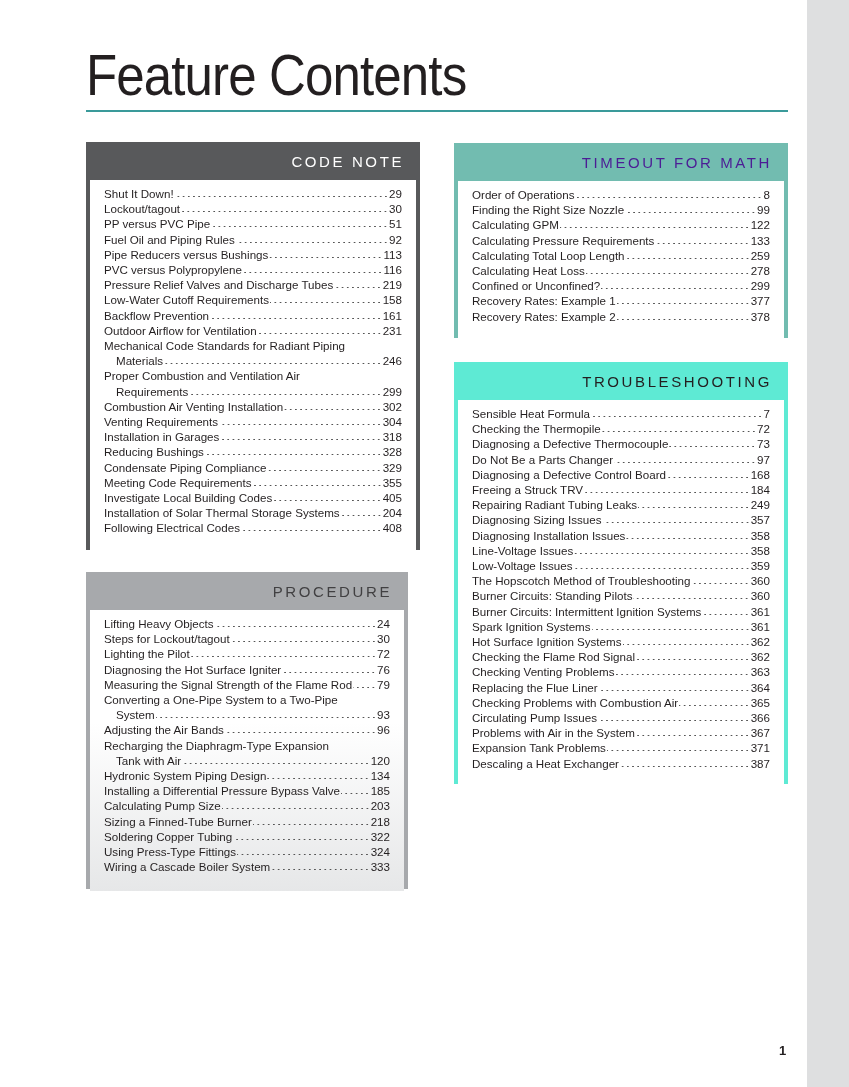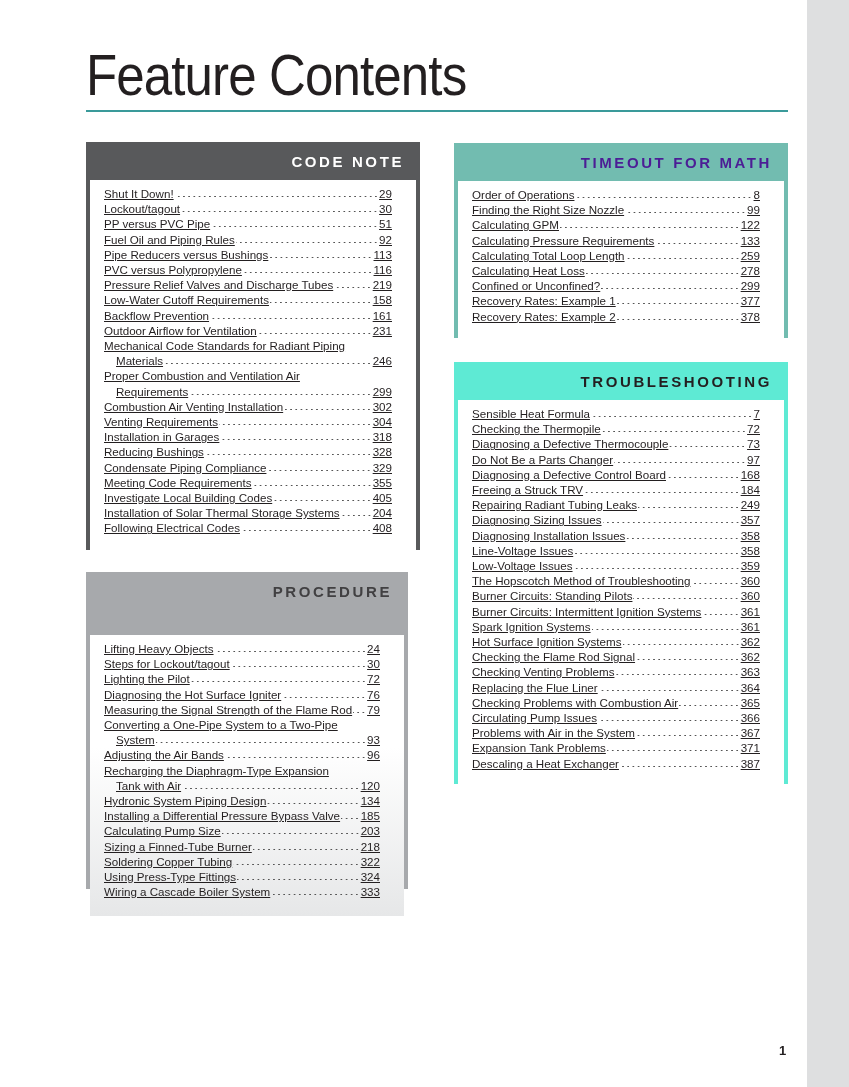--- a/index.html
+++ b/index.html
@@ -23,7 +23,7 @@
   }
   .box-header {
     height: 38px; box-sizing: border-box; text-align: right; padding-right: 16px;
-    font-weight: bold; font-size: 15px; letter-spacing: 2.6px; line-height: 40px; border-radius: 15px;
+    font-weight: normal; font-size: 15px; letter-spacing: 2.6px; line-height: 40px; border-radius: 15px;
   }
   .box-body {
     background: #fff; margin: 0 4px 4px 4px; padding: 6px 24px 8px 14px; text-decoration: underline;

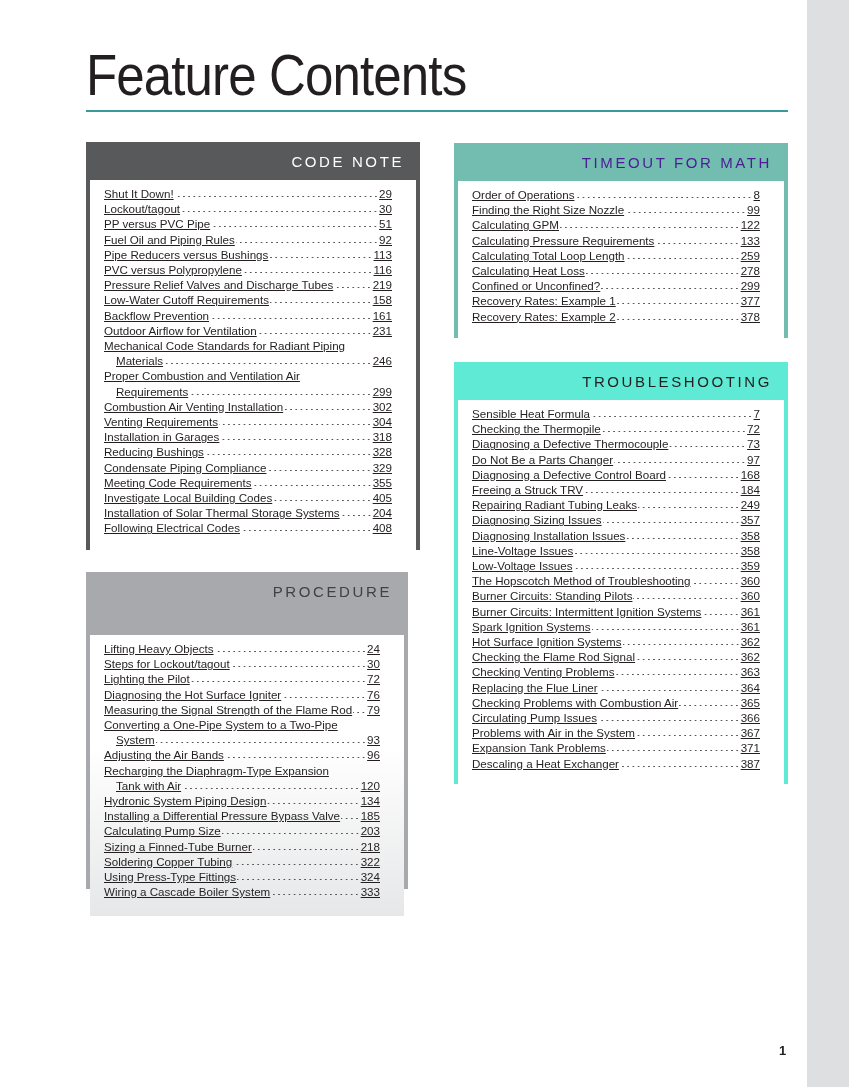--- a/index.html
+++ b/index.html
@@ -26,7 +26,7 @@
     font-weight: normal; font-size: 15px; letter-spacing: 2.6px; line-height: 40px; border-radius: 15px;
   }
   .box-body {
-    background: #fff; margin: 0 4px 4px 4px; padding: 6px 24px 8px 14px; text-decoration: underline;
+    background: #fff; margin: 0 4px 4px 4px; padding: 6px 14px 8px 14px;
   }
   .entry {
     display: flex; align-items: baseline; font-size: 11.6px; line-height: 15.2px; color: #231f20;

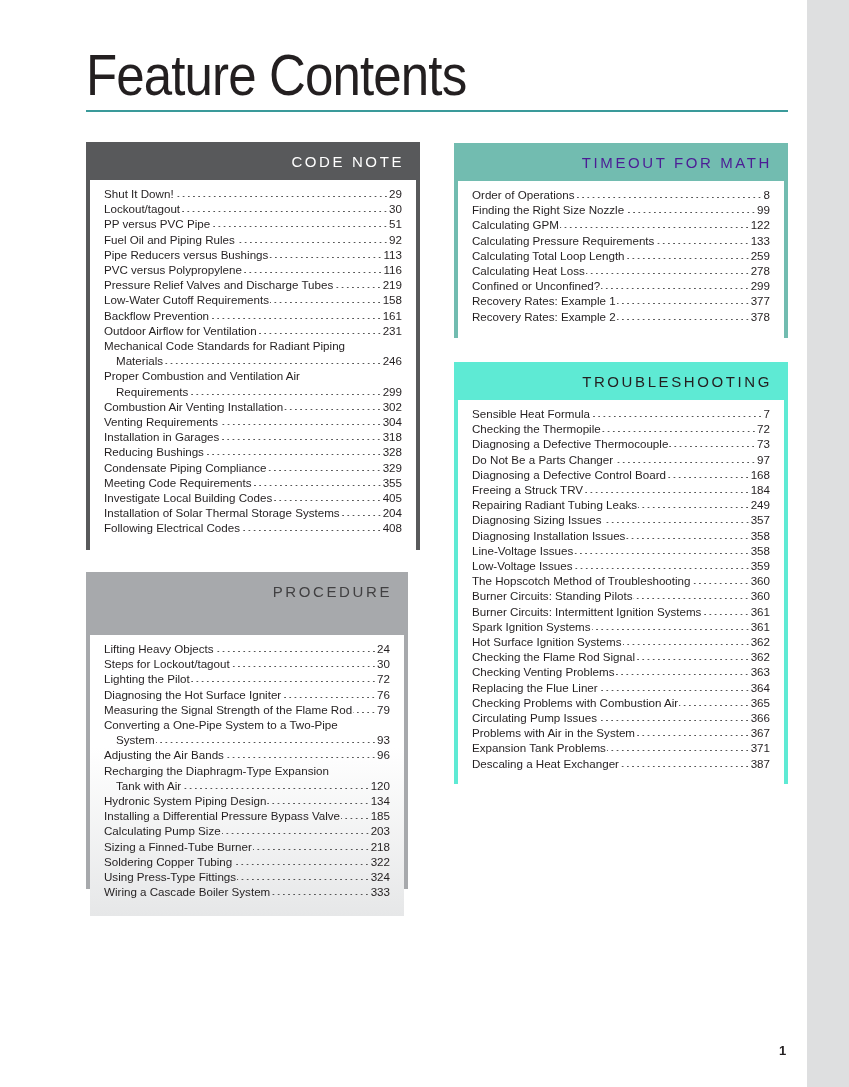--- a/index.html
+++ b/index.html
@@ -51,7 +51,6 @@
   #box-proc .box-body {
     height: 267px;
     background: linear-gradient(to bottom, #ffffff 0%, #ffffff 40%, #e6e7e8 100%);
-    margin-top: 25px;
   }
 
   #box-math { left: 454px; top: 143px; width: 334px; height: 195px; background: #72bcb0; }

